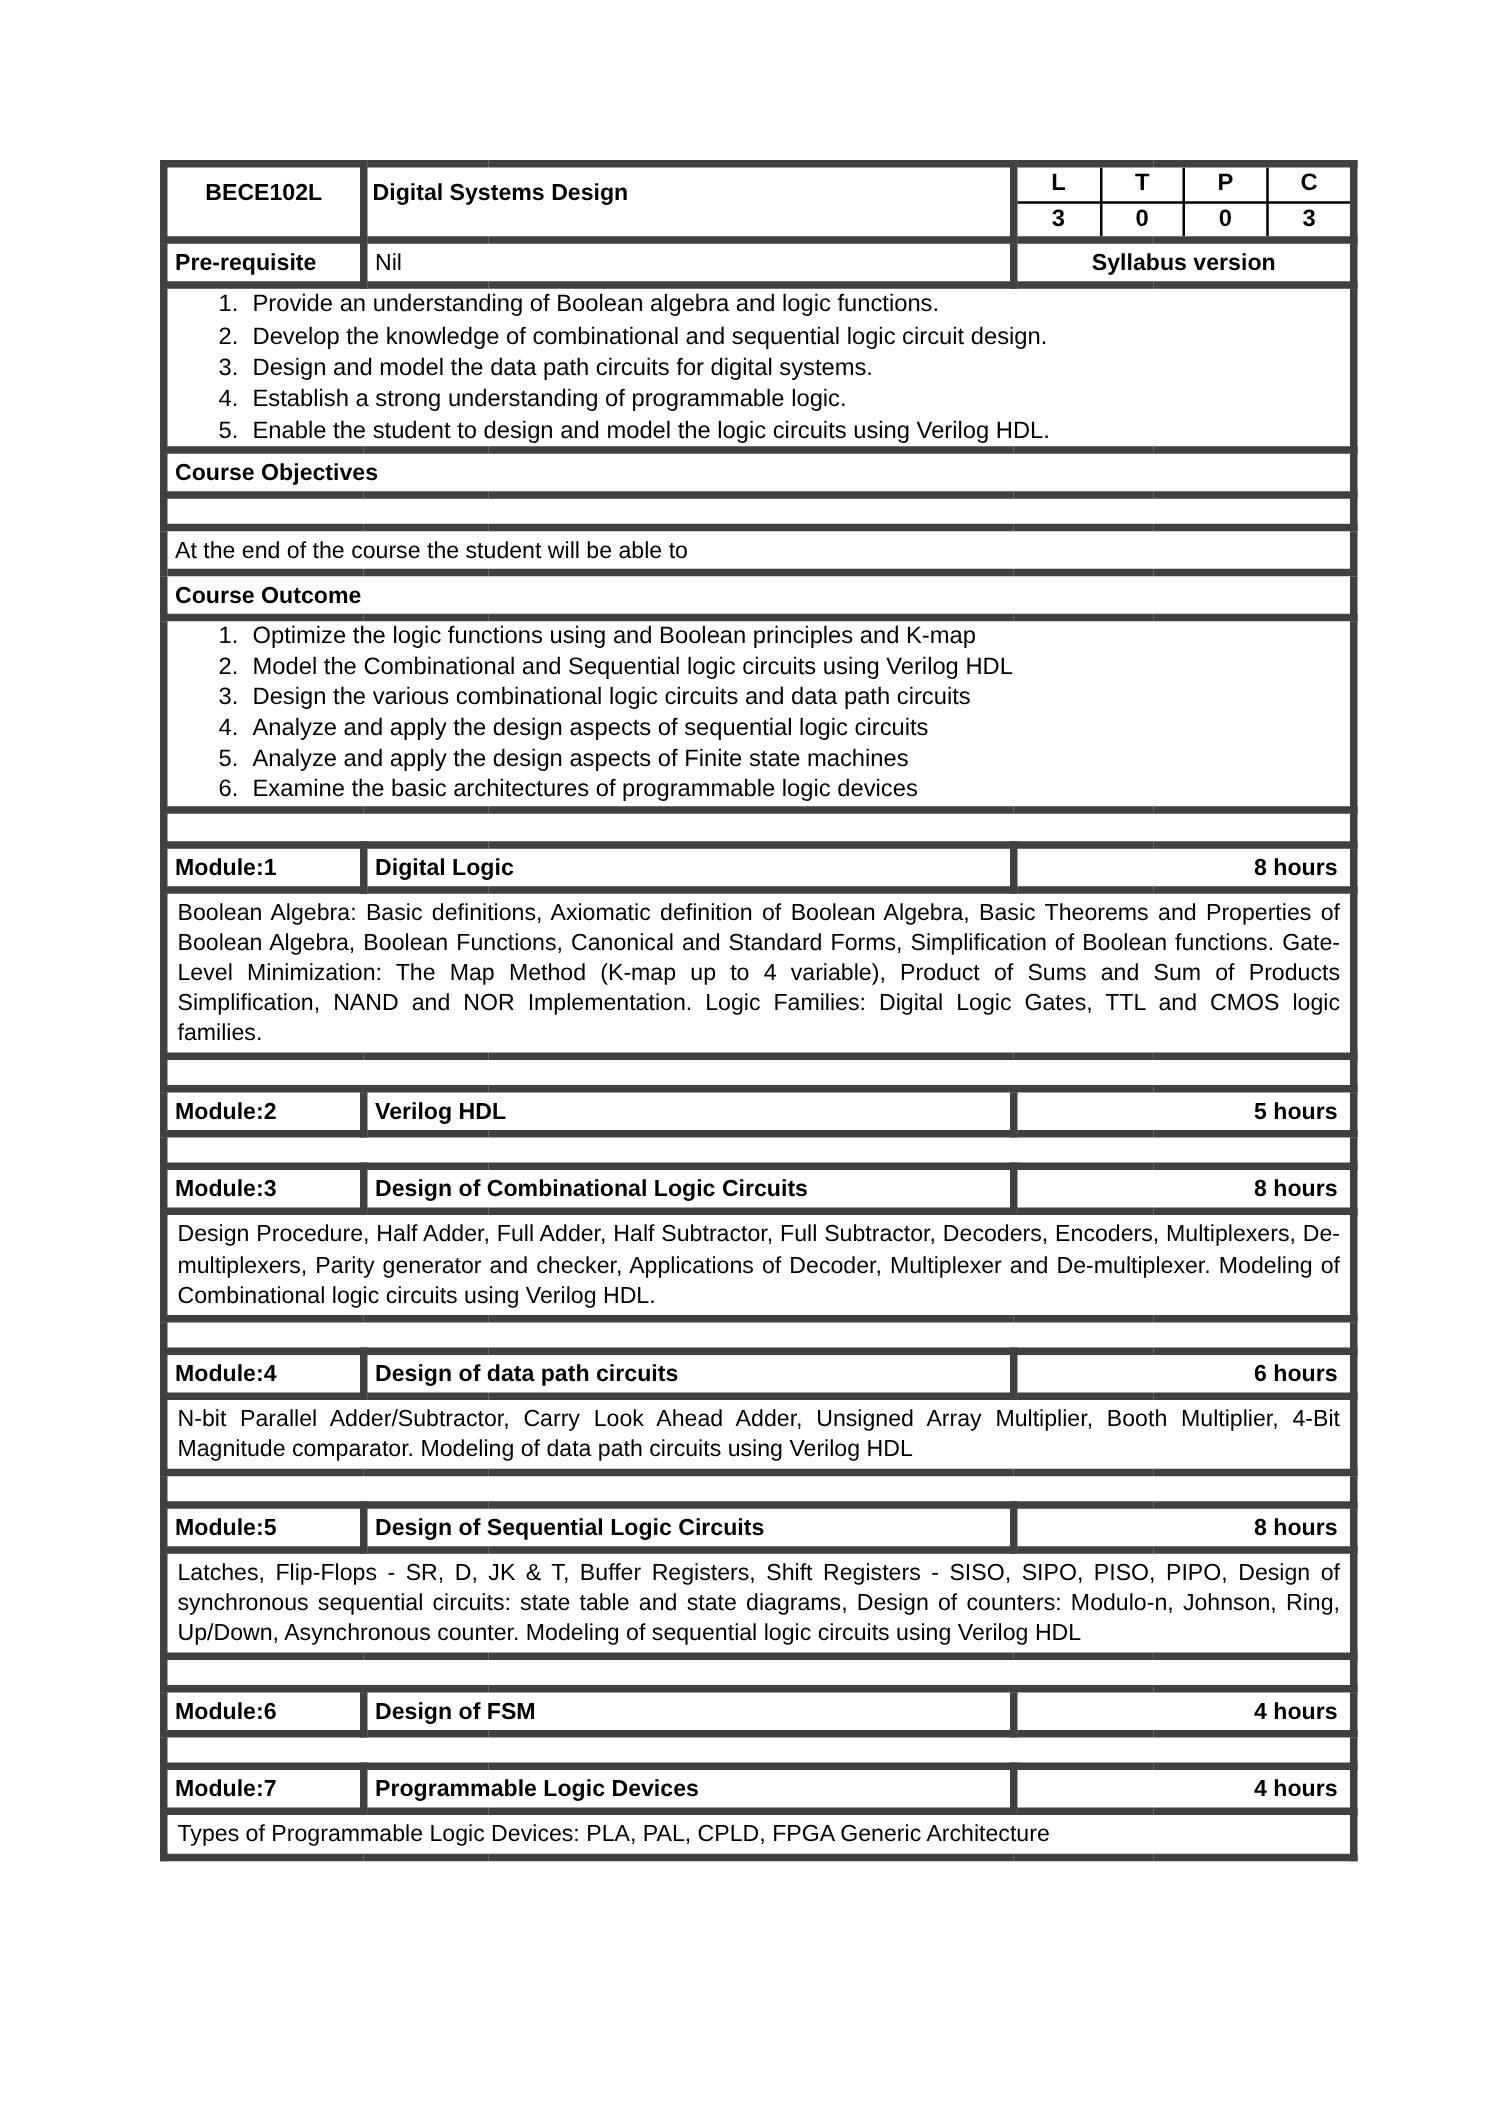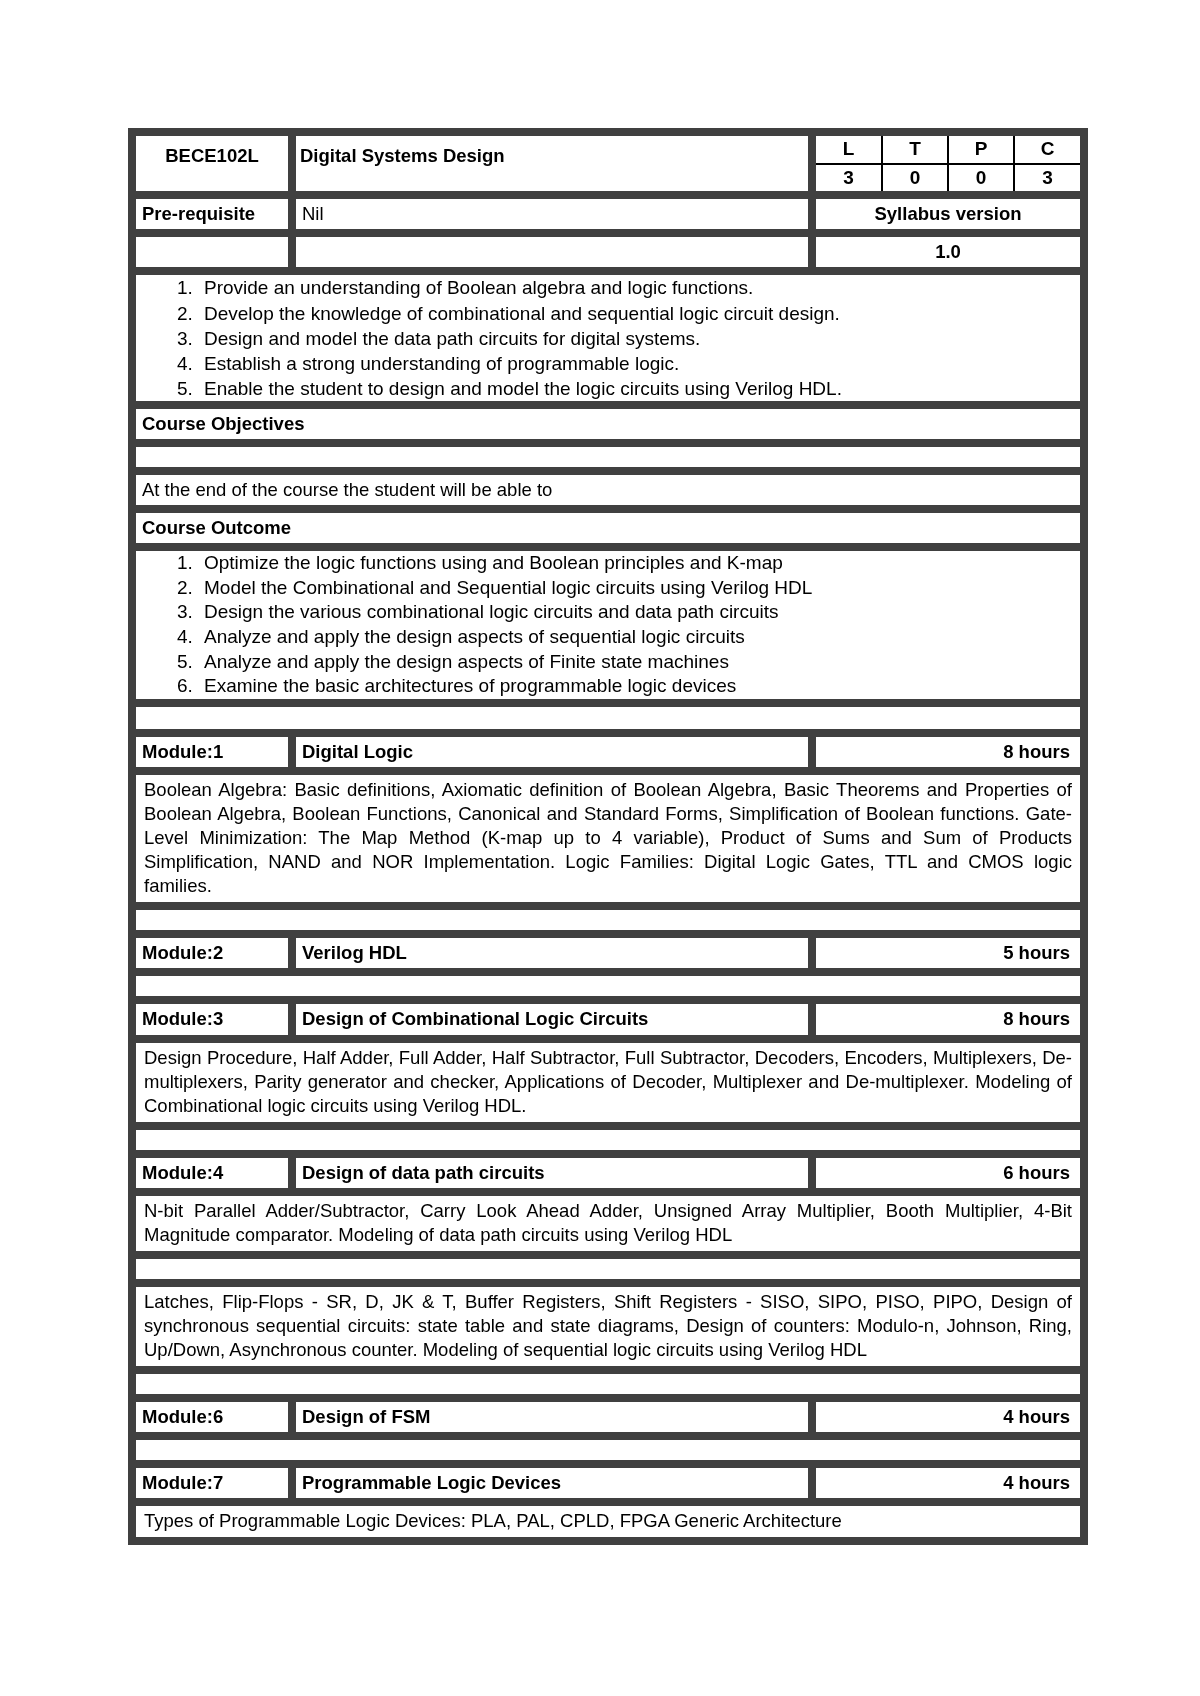--- a/index.html
+++ b/index.html
@@ -26,7 +26,7 @@
     table-layout: fixed;
   }
   table.syllabus td {
-    border: 8px solid #404040;
+    border: 6px solid #404040;
     padding: 2px 6px;
     font-size: 18.5px;
     line-height: 1.30;

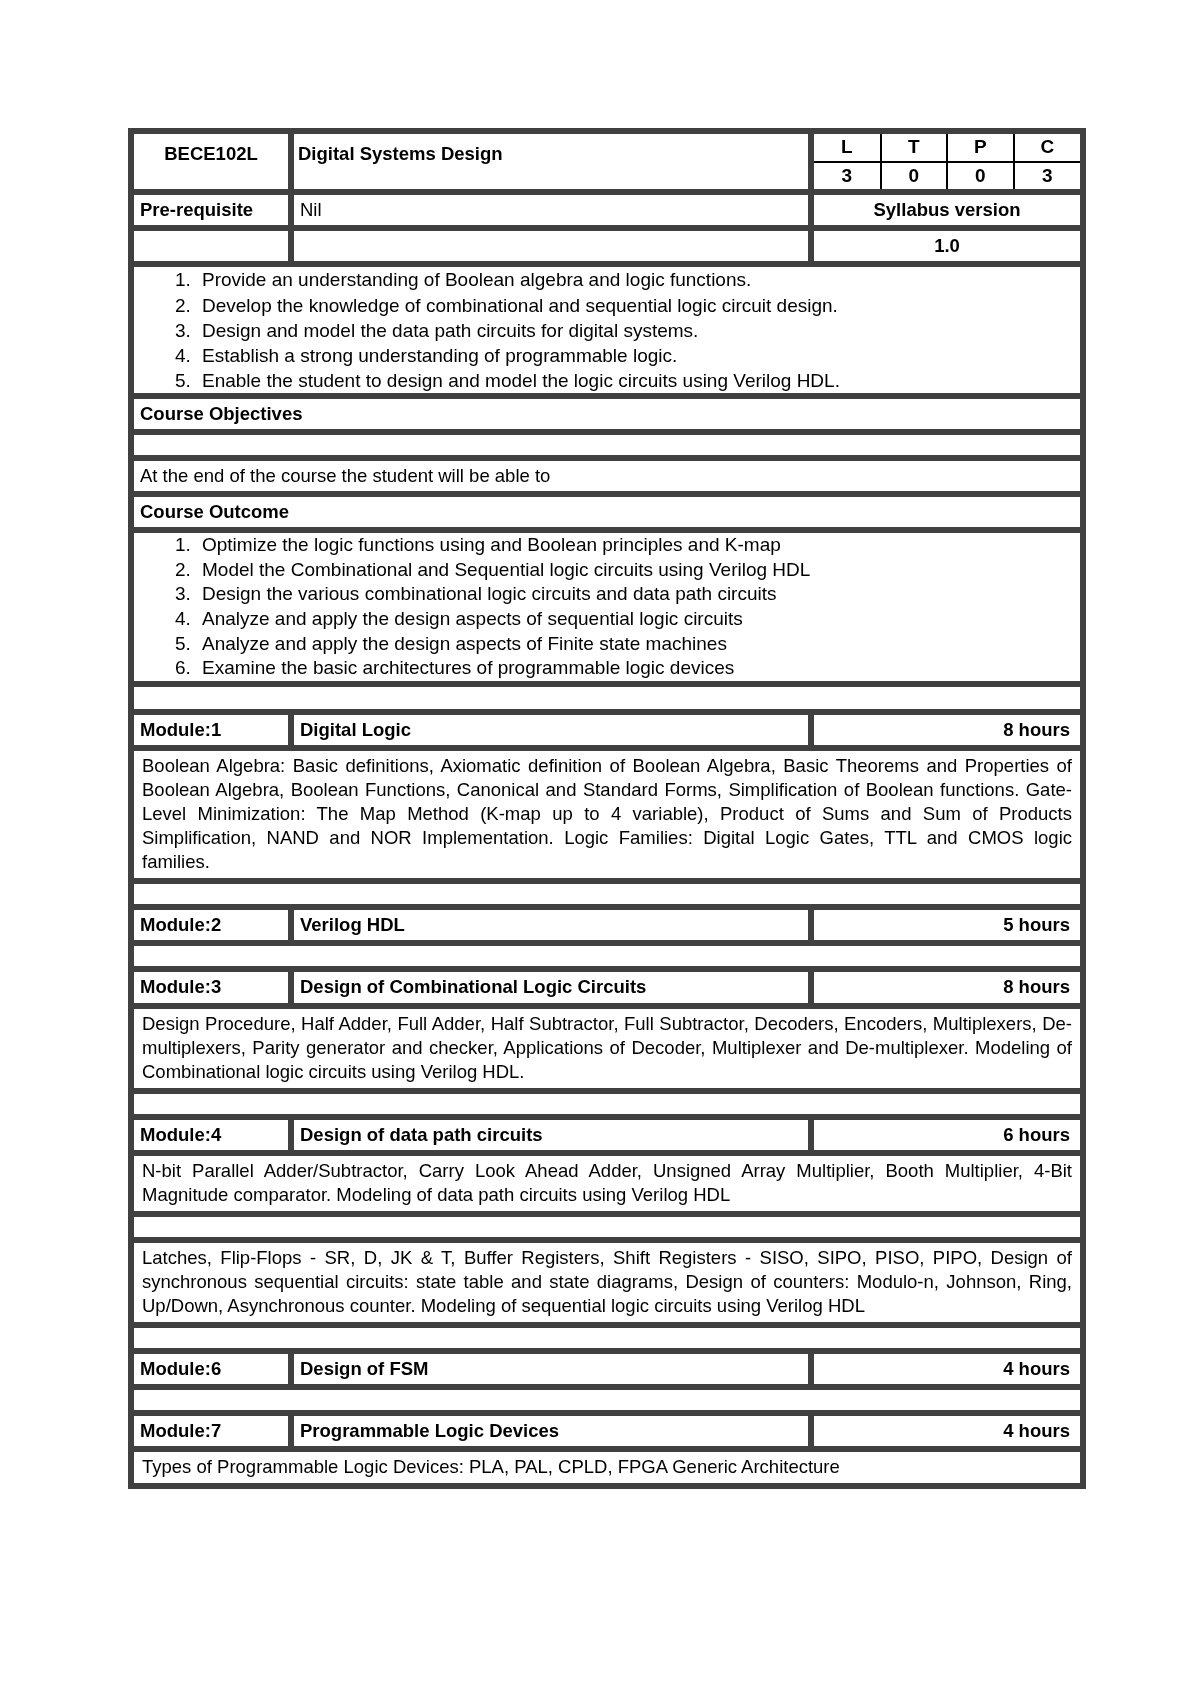--- a/index.html
+++ b/index.html
@@ -163,11 +163,6 @@
       <td class="prereq-val" colspan="2">Nil</td>
       <td class="syl-ver" colspan="2">Syllabus version</td>
     </tr>
-    <tr>
-      <td>&nbsp;</td>
-      <td colspan="2">&nbsp;</td>
-      <td class="syl-num" colspan="2">1.0</td>
-    </tr>
 
     <tr>
       <td colspan="5" class="nopad">

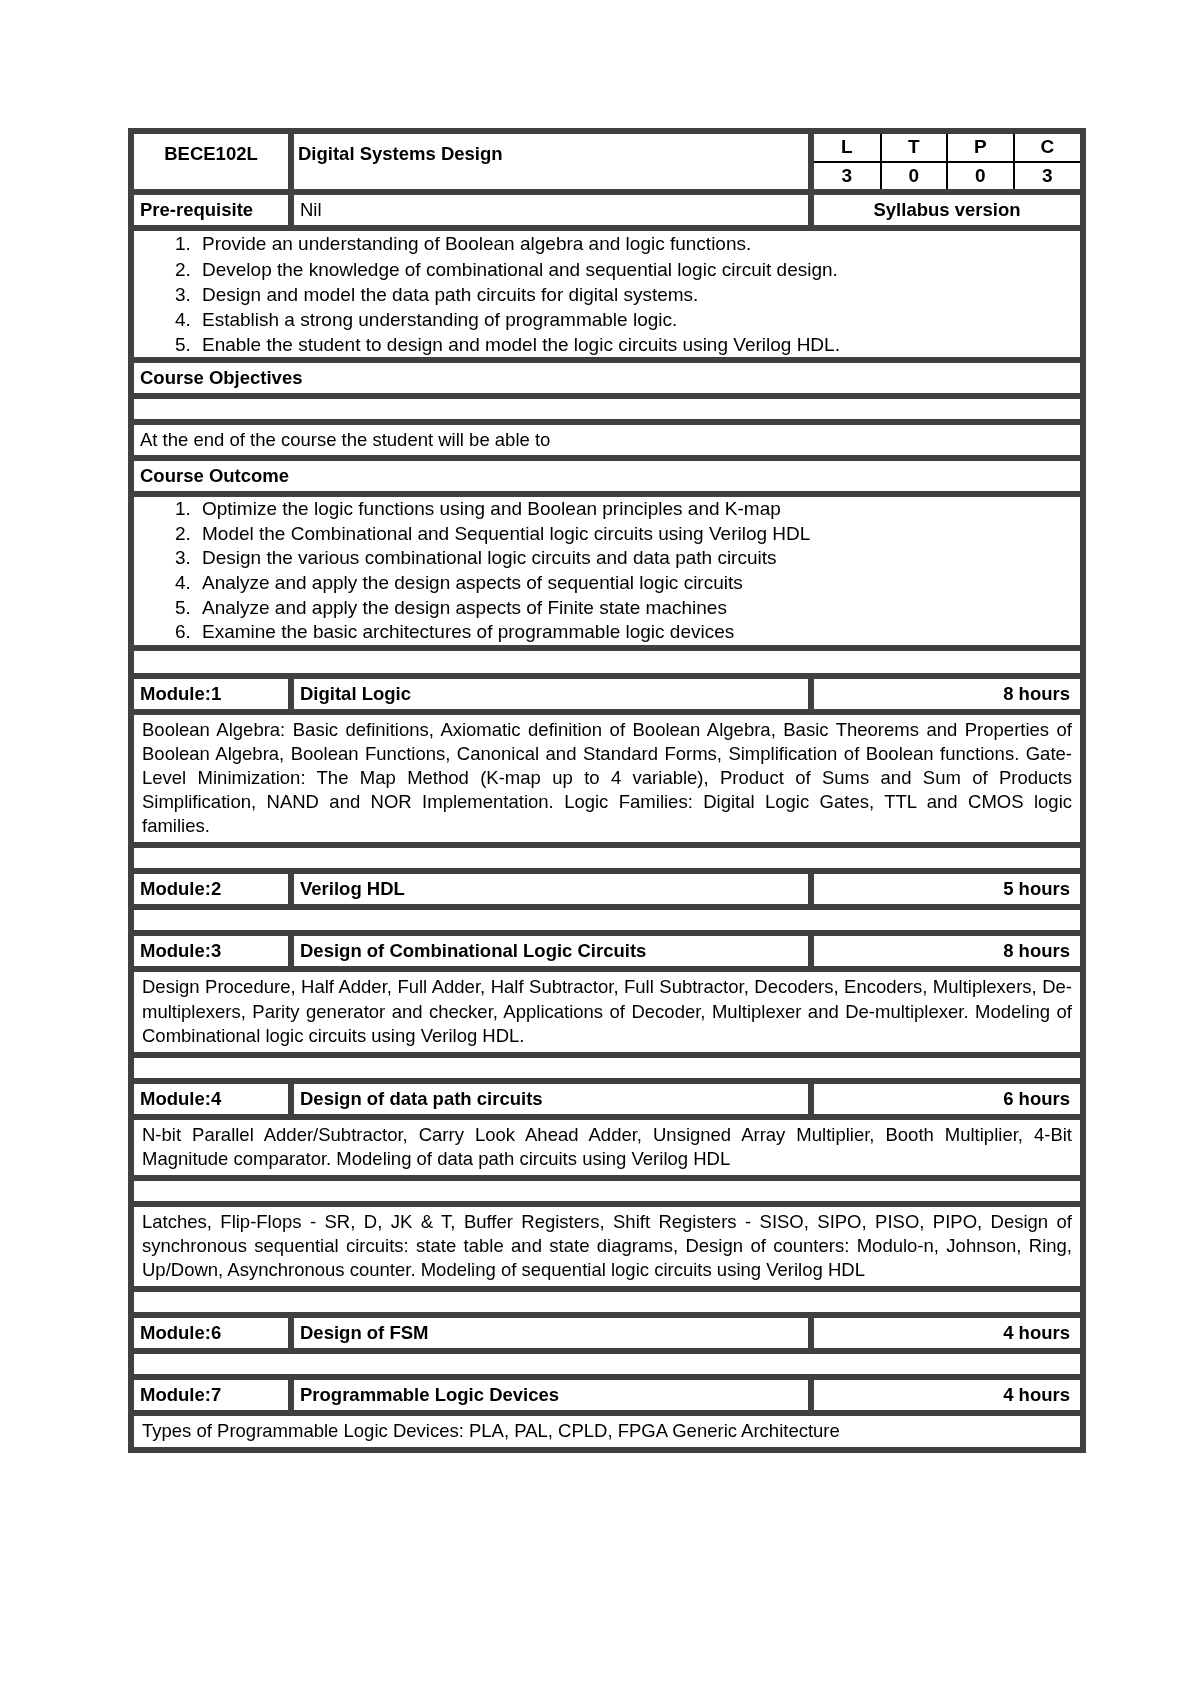--- a/index.html
+++ b/index.html
@@ -250,6 +250,11 @@
         </tr>
 
     <tr>
+      <td class="module-label">Module:5</td>
+      <td class="module-name" colspan="2">Design of Sequential Logic Circuits</td>
+      <td class="module-hours" colspan="2">8 hours</td>
+    </tr>
+    <tr>
       <td class="module-body justify" colspan="5">Latches, Flip-Flops - SR, D, JK &amp; T, Buffer Registers, Shift Registers - SISO, SIPO, PISO, PIPO, Design of synchronous sequential circuits: state table and state diagrams, Design of counters: Modulo-n, Johnson, Ring, Up/Down, Asynchronous counter. Modeling of sequential logic circuits using Verilog HDL</td>
     </tr>
     <tr class="spacer-row">

